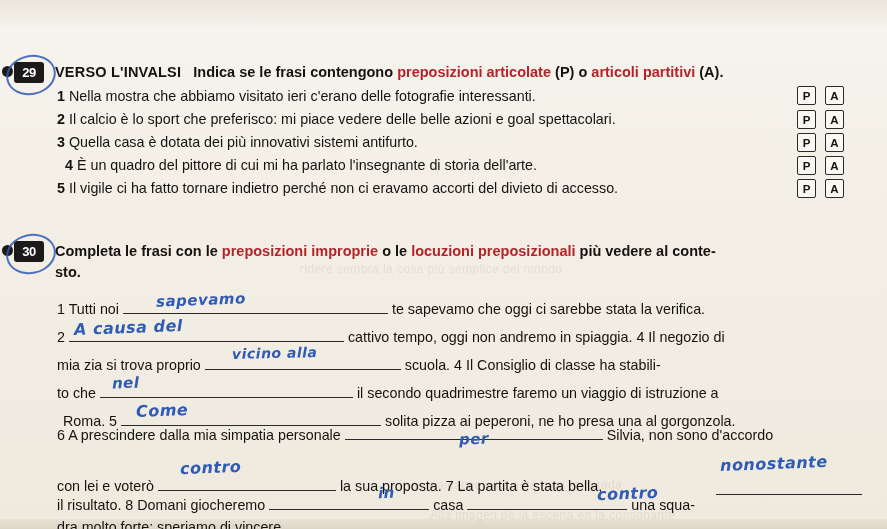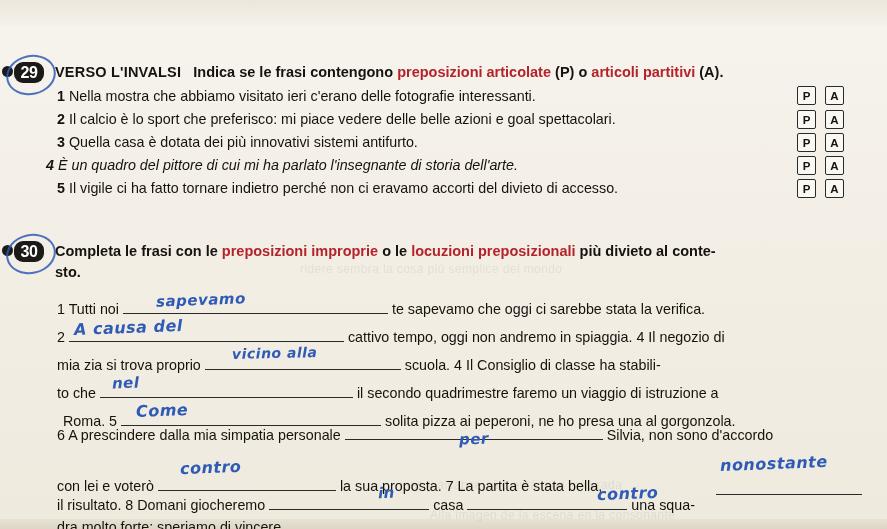--- a/index.html
+++ b/index.html
@@ -47,10 +47,10 @@
     position: absolute;
     width: 30px;
     height: 21px;
-    border-radius: 9px;
+    border-radius: 3px;
     background: #1b1a18;
     color: #fff;
-    font-size: 16px;
+    font-size: 13px;
     font-weight: bold;
     display: flex;
     align-items: center;

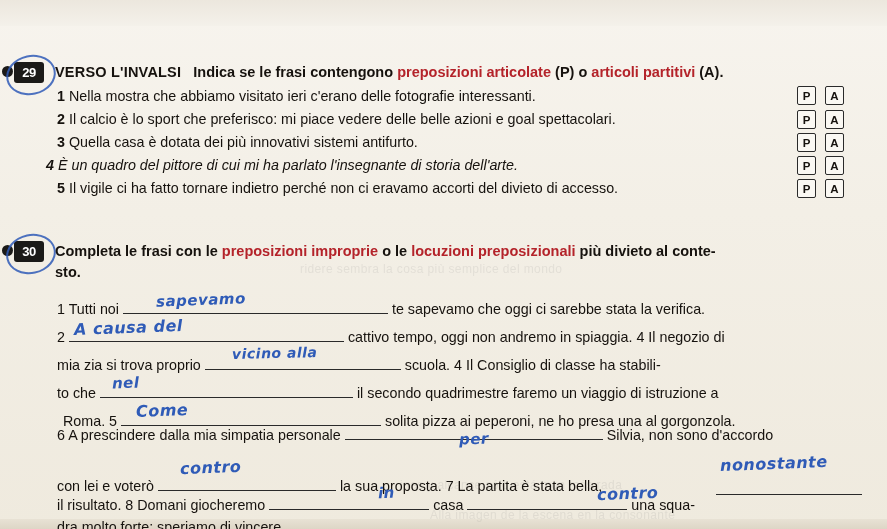--- a/index.html
+++ b/index.html
@@ -190,7 +190,7 @@
     <span>A</span>
   </div>
 
-  <div class="qline" style="left:46px; top:157px;font-style:italic;">
+  <div class="qline" style="left:65px; top:157px;">
     <span class="qnum">4</span><span>È un quadro del pittore di cui mi ha parlato l'insegnante di storia dell'arte.</span>
   </div>
   <div class="pa" style="left:797px; top:156px;">

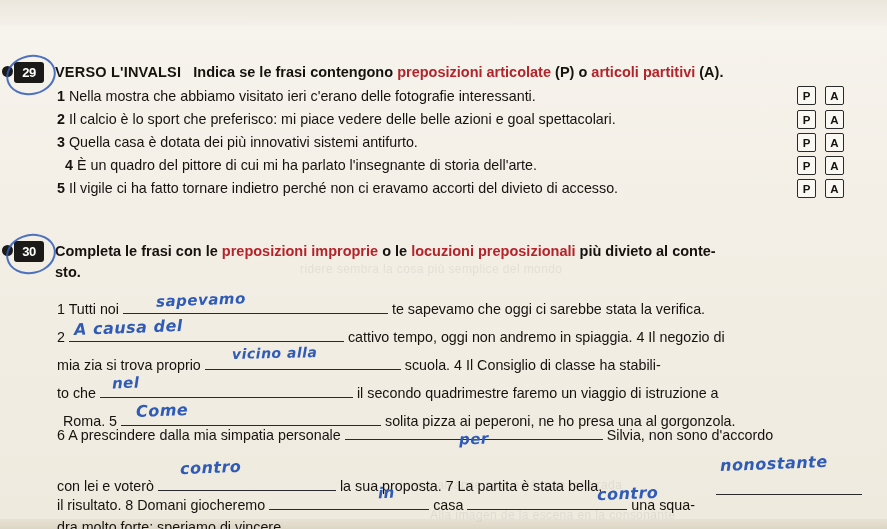--- a/index.html
+++ b/index.html
@@ -213,7 +213,7 @@
   <div class="pen-circle" style="left:6px; top:234px;"></div>
 
   <div class="head" style="left:55px; top:242px; width:800px;">
-    <span>Completa le frasi con le </span><span class="kw">preposizioni improprie</span><span> o le </span><span class="kw">locuzioni preposizionali</span><span> più divieto al conte-</span>
+    <span>Completa le frasi con le </span><span class="kw">preposizioni improprie</span><span> o le </span><span class="kw">locuzioni preposizionali</span><span> più vedere al conte-</span>
   </div>
   <div class="head" style="left:55px; top:263px;">
     <span>sto.</span>

